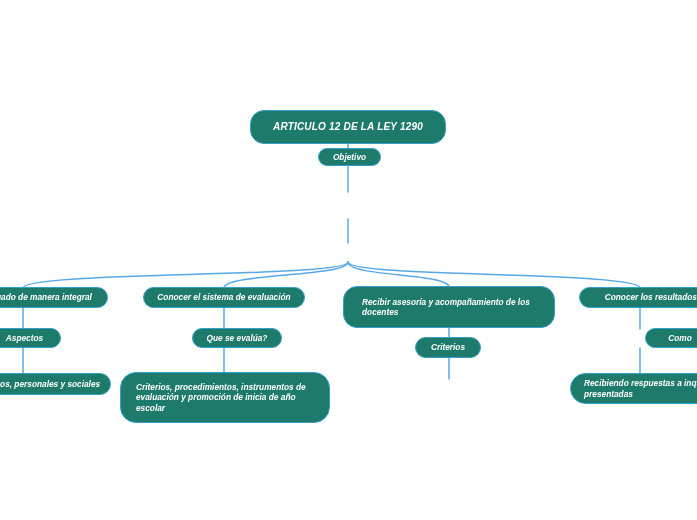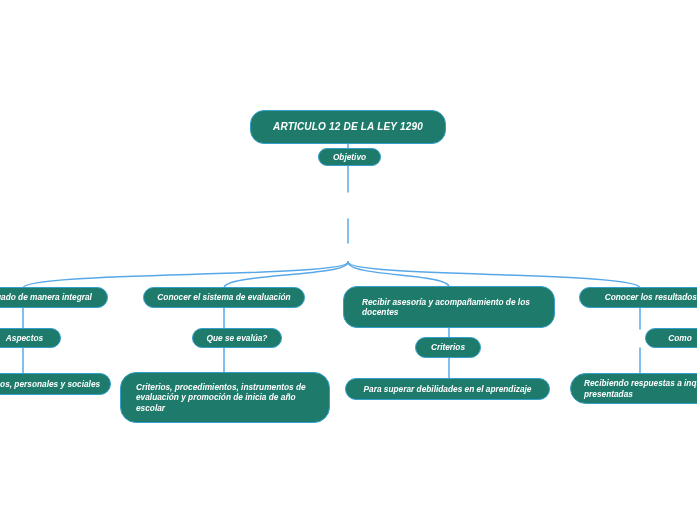--- a/index.html
+++ b/index.html
@@ -88,7 +88,6 @@
 
   <div class="node wrap left r16" style="left:120px;top:372px;width:210px;height:51px;padding-left:15px;padding-right:8px;">Criterios, procedimientos, instrumentos de evaluación y promoción de inicia de año escolar</div>
 
-  <div class="node" style="left:345px;top:378px;width:205px;height:22px;padding:2px 7px;">Para superar debilidades en el aprendizaje</div>
 
   <div class="node wrap left r16" style="left:570px;top:373px;width:218px;height:31px;padding-left:13px;padding-right:10px;">Recibiendo respuestas a inquietudes presentadas</div>
 

